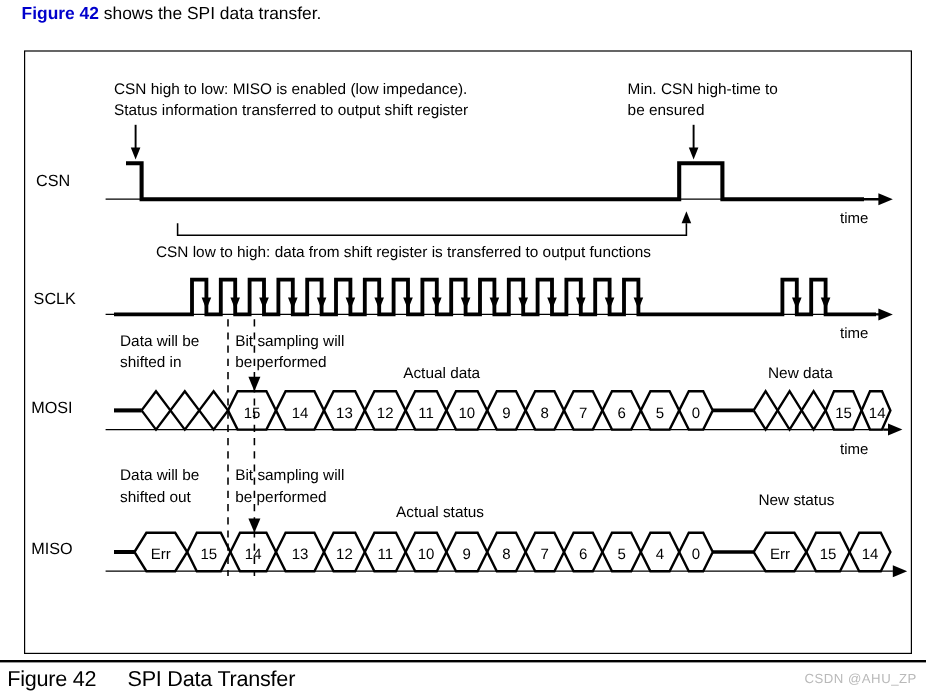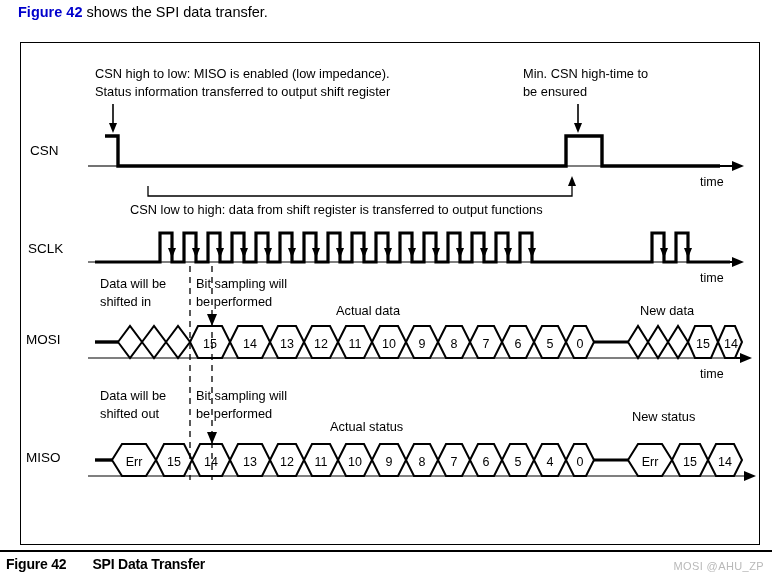--- a/index.html
+++ b/index.html
@@ -14,7 +14,7 @@
 
   .svgwrap{position:absolute;left:0;top:0;width:772px;height:579px;}
 
-  .caption{position:absolute;left:6px;top:556px;font-size:14px;font-weight:bold;
+  .caption{position:absolute;left:6px;top:556px;font-size:18px;font-weight:normal;
            letter-spacing:-0.2px;white-space:nowrap;}
   .caption .ctitle{margin-left:26px;}
   .rule{position:absolute;left:0;top:550px;width:772px;height:2px;background:#000;}

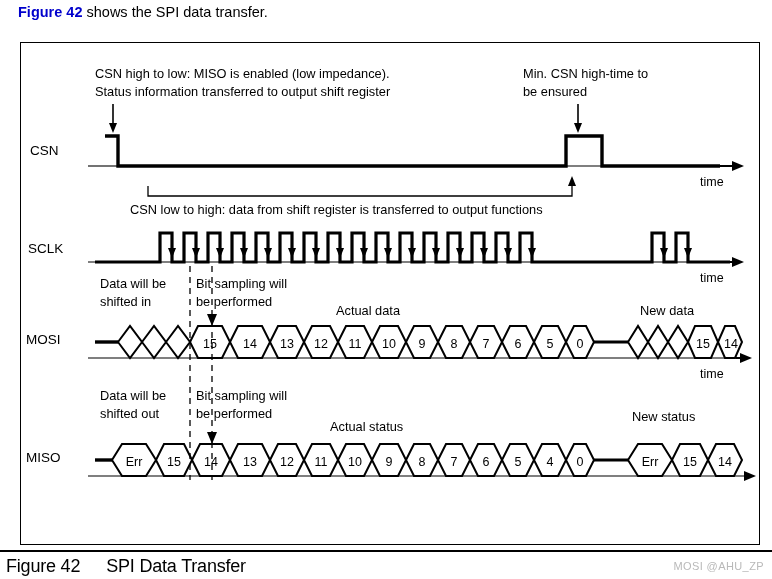--- a/index.html
+++ b/index.html
@@ -279,6 +279,6 @@
 <div class="caption">
   <span>Figure 42</span><span class="ctitle">SPI Data Transfer</span>
 </div>
-<div class="watermark">MOSI @AHU_ZP</div>
+<div class="watermark">CSDN @AHU_ZP</div>
 
 </body></html>

